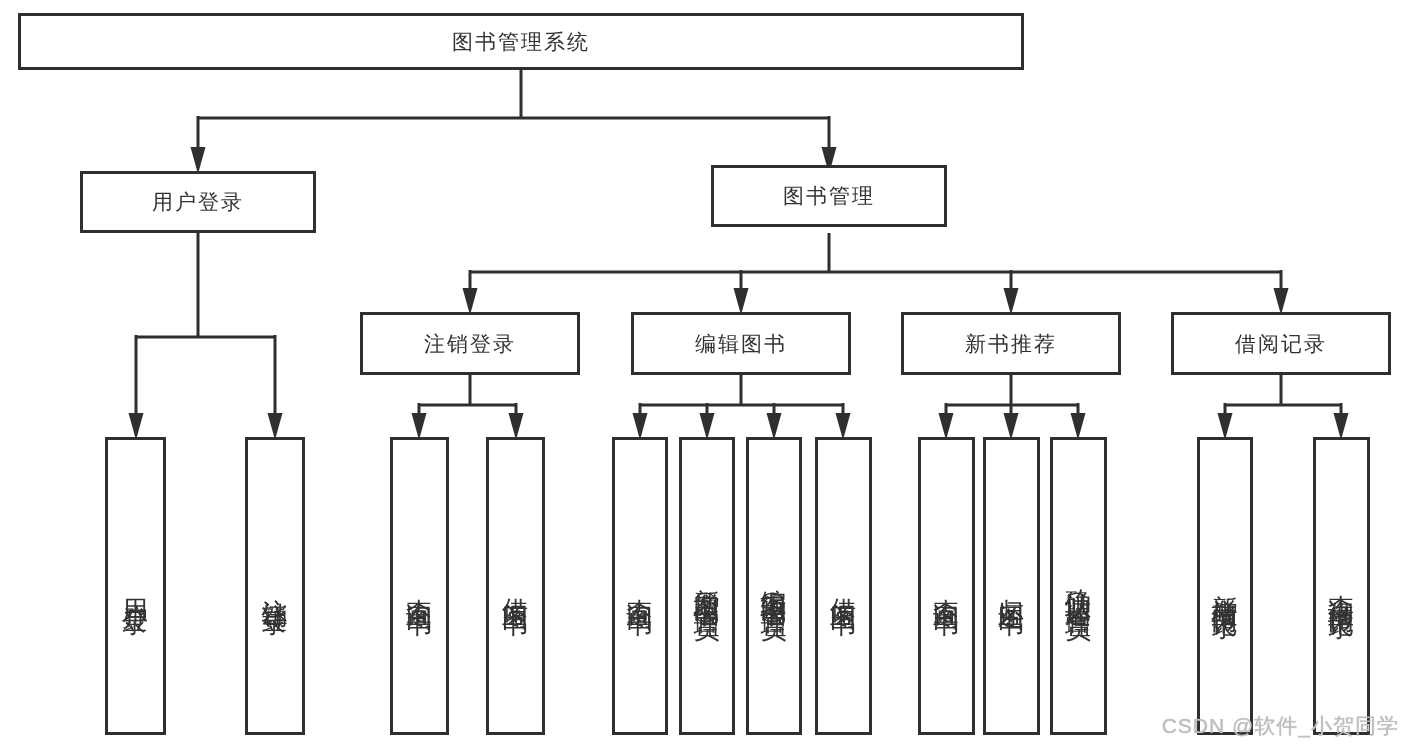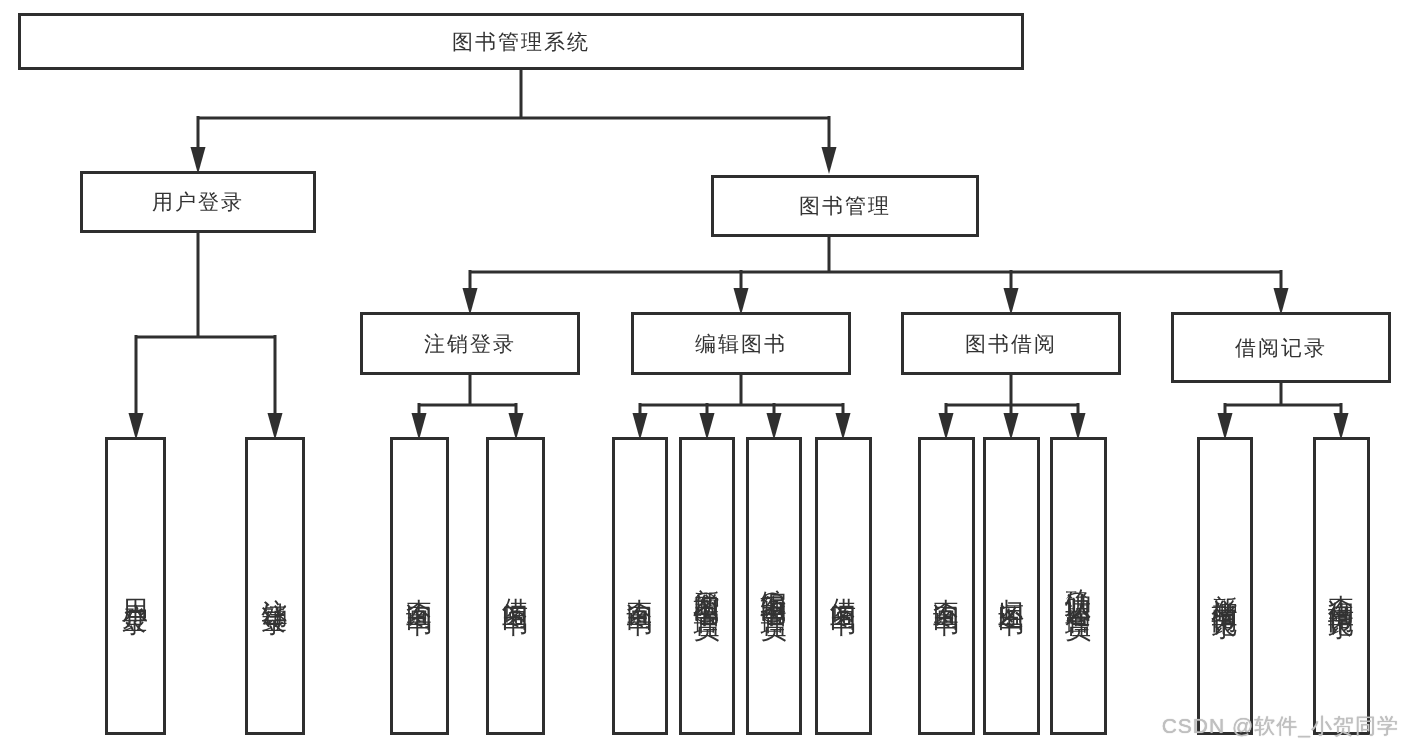--- a/index.html
+++ b/index.html
@@ -115,7 +115,7 @@
   <div class="box" style="left:80px;top:171px;width:236px;height:62px">
     <span class="hlabel">用户登录</span>
   </div>
-  <div class="box" style="left:711px;top:175px;width:268px;height:62px">
+  <div class="box" style="left:711px;top:165px;width:236px;height:62px">
     <span class="hlabel">图书管理</span>
   </div>
 

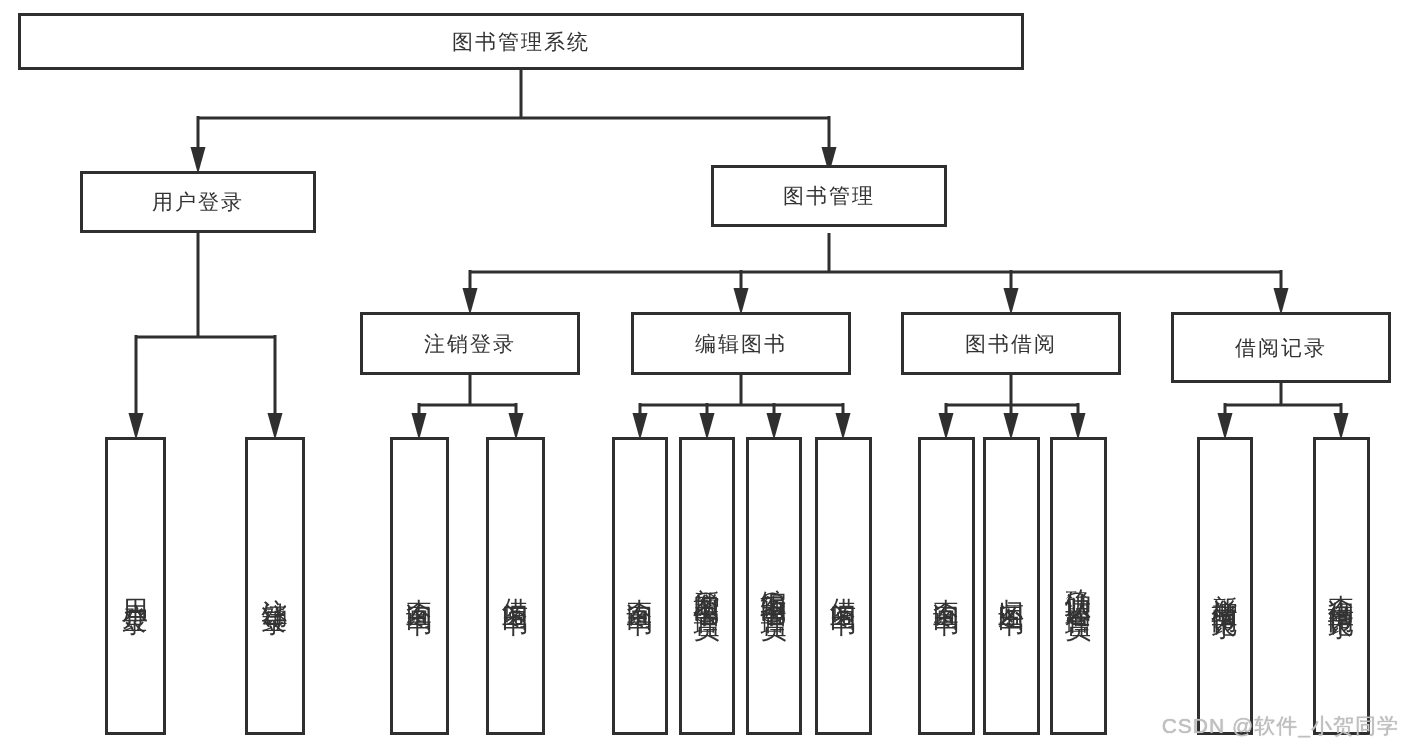--- a/index.html
+++ b/index.html
@@ -126,7 +126,7 @@
     <span class="hlabel">编辑图书</span>
   </div>
   <div class="box" style="left:901px;top:312px;width:220px;height:63px">
-    <span class="hlabel">图书借阅</span>
+    <span class="hlabel">新书推荐</span>
   </div>
   <div class="box" style="left:1171px;top:312px;width:220px;height:71px">
     <span class="hlabel">借阅记录</span>

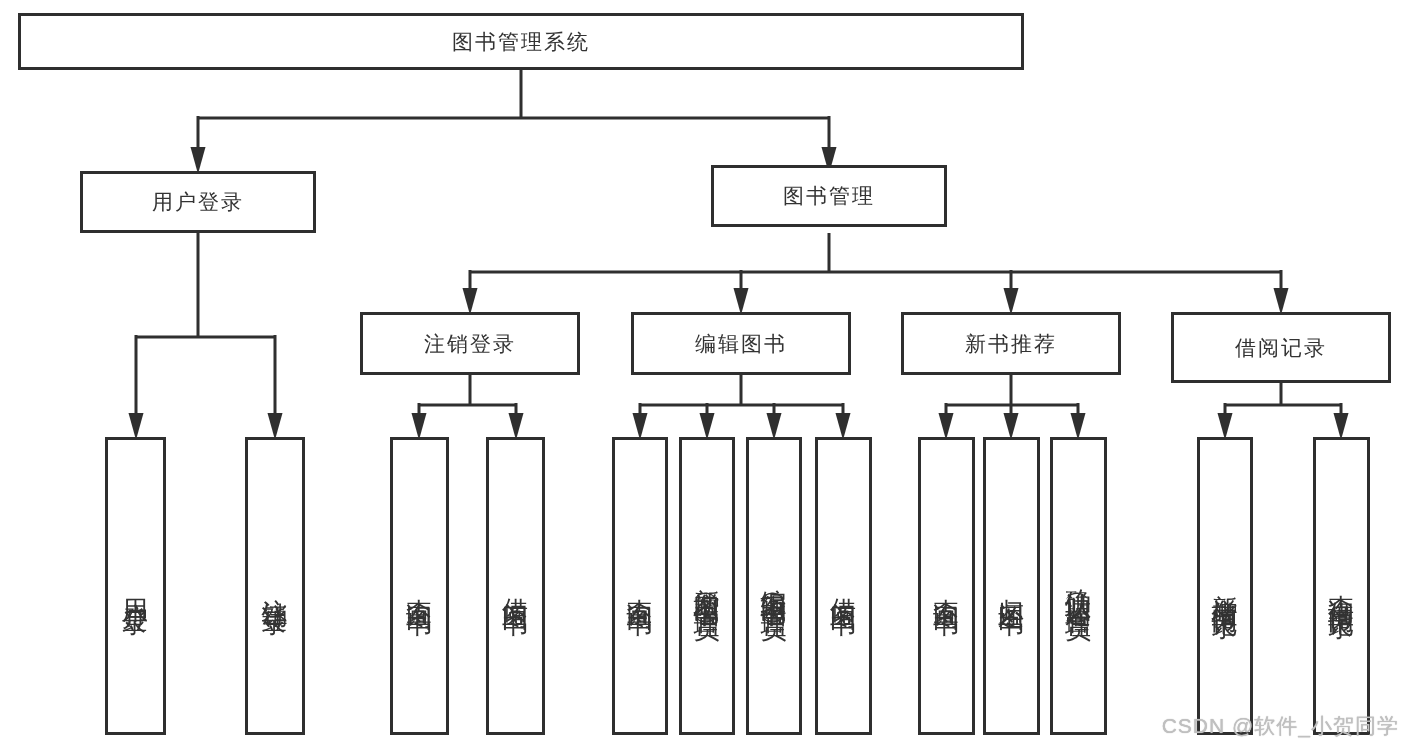--- a/index.html
+++ b/index.html
@@ -128,7 +128,7 @@
   <div class="box" style="left:901px;top:312px;width:220px;height:63px">
     <span class="hlabel">新书推荐</span>
   </div>
-  <div class="box" style="left:1171px;top:312px;width:220px;height:71px">
+  <div class="box" style="left:1171px;top:312px;width:220px;height:63px">
     <span class="hlabel">借阅记录</span>
   </div>
 

